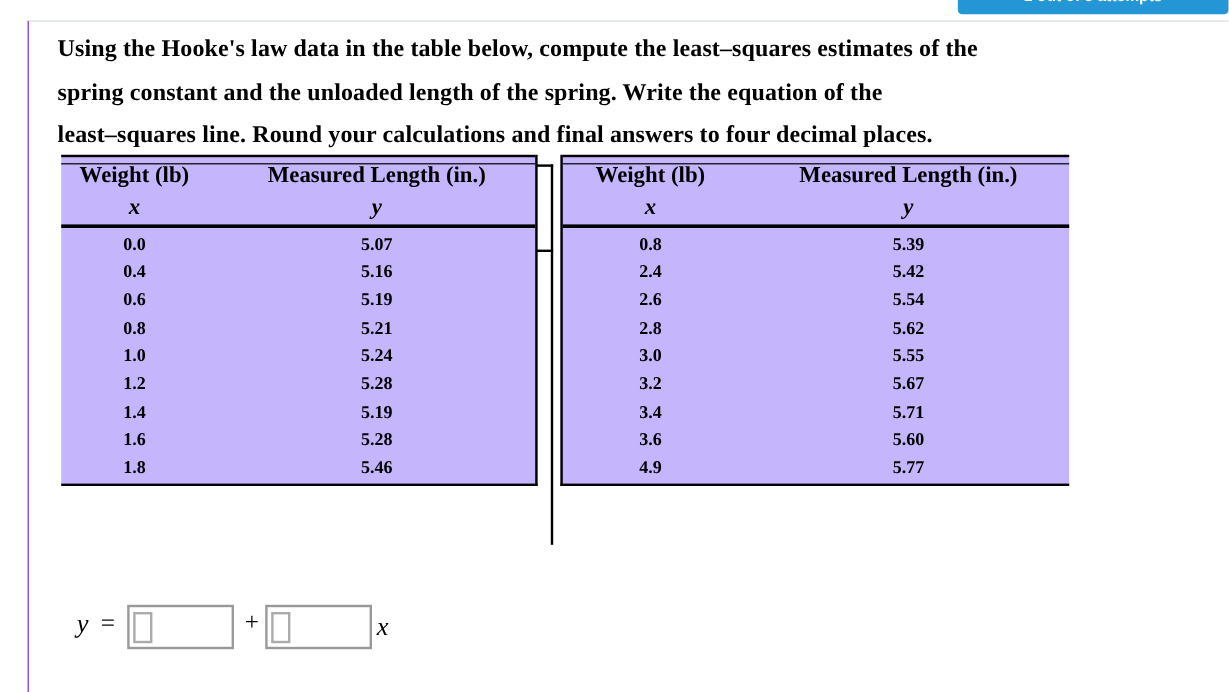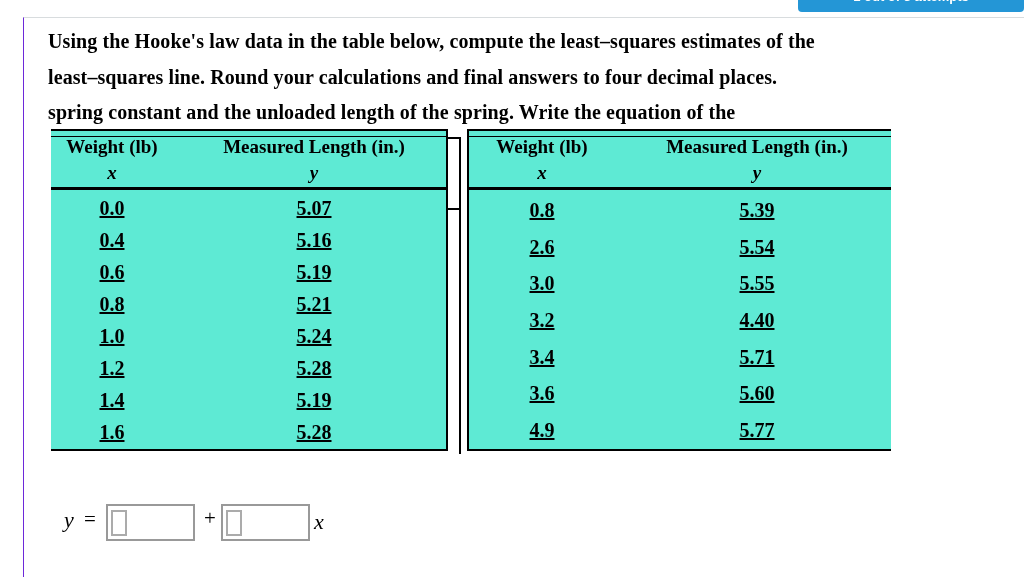--- a/index.html
+++ b/index.html
@@ -92,8 +92,8 @@
 
     <div class="problem">
       <div class="pline">Using the Hooke's law data in the table below, compute the least–squares estimates of the</div>
+      <div class="pline">spring constant and the unloaded length of the spring. Write the equation of the</div>
       <div class="pline">least–squares line. Round your calculations and final answers to four decimal places.</div>
-      <div class="pline">spring constant and the unloaded length of the spring. Write the equation of the</div>
     </div>
 
     <div class="datatable table-left">

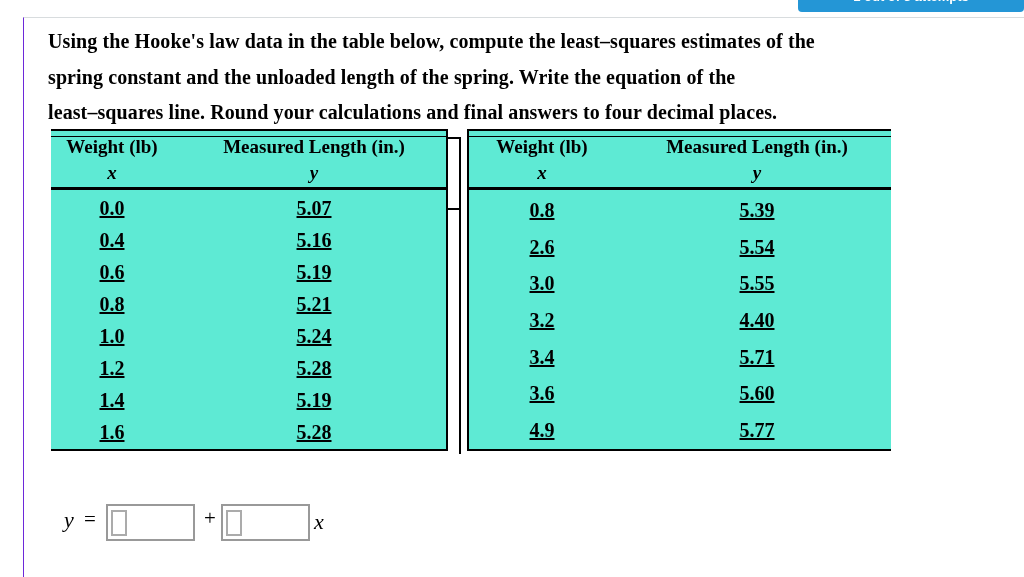--- a/index.html
+++ b/index.html
@@ -34,7 +34,7 @@
   }
 
   
-  .datatable { position:absolute; top:111px; height:322px; background:#5eead4;text-align:center; }
+  .datatable { position:absolute; top:111px; height:276px; background:#c4b5fd;text-align:center; }
   .table-left  { left:27px;  width:397px; border-right:2px solid #000; border-bottom:2px solid #000; }
   .table-right { left:443px; width:424px; border-left:2px solid #000;  border-bottom:2px solid #000; }
   .datatable::before { 

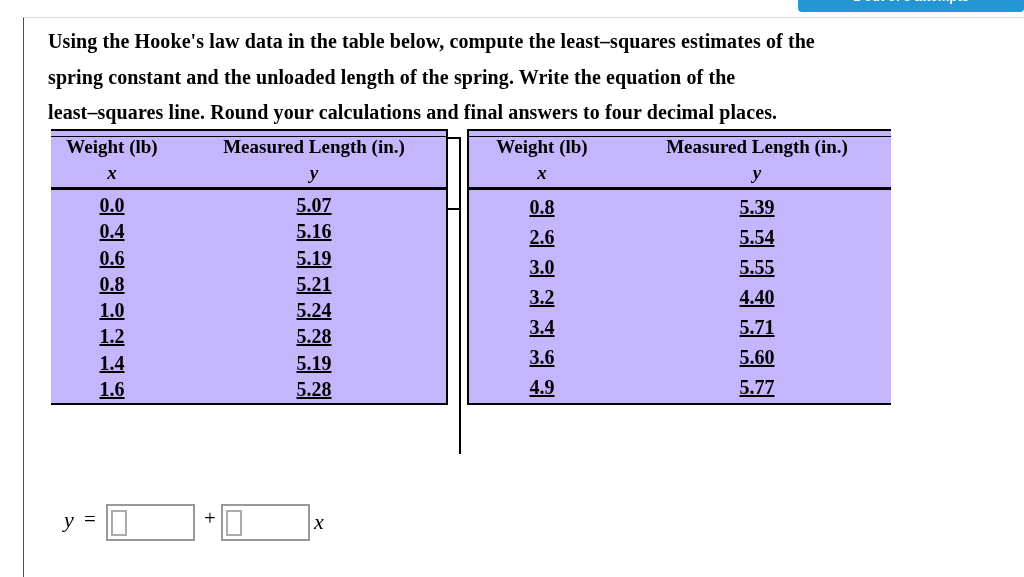--- a/index.html
+++ b/index.html
@@ -54,7 +54,7 @@
   .row  { flex:1; position:relative; }
   .row span {
     position:absolute; transform:translateX(-50%); top:50%; margin-top:-12px;
-    font-weight:bold; font-size:20px; line-height:24px; white-space:nowrap;text-decoration:underline;
+    font-weight:bold; font-size:15px; line-height:24px; white-space:nowrap;
   }
 
   

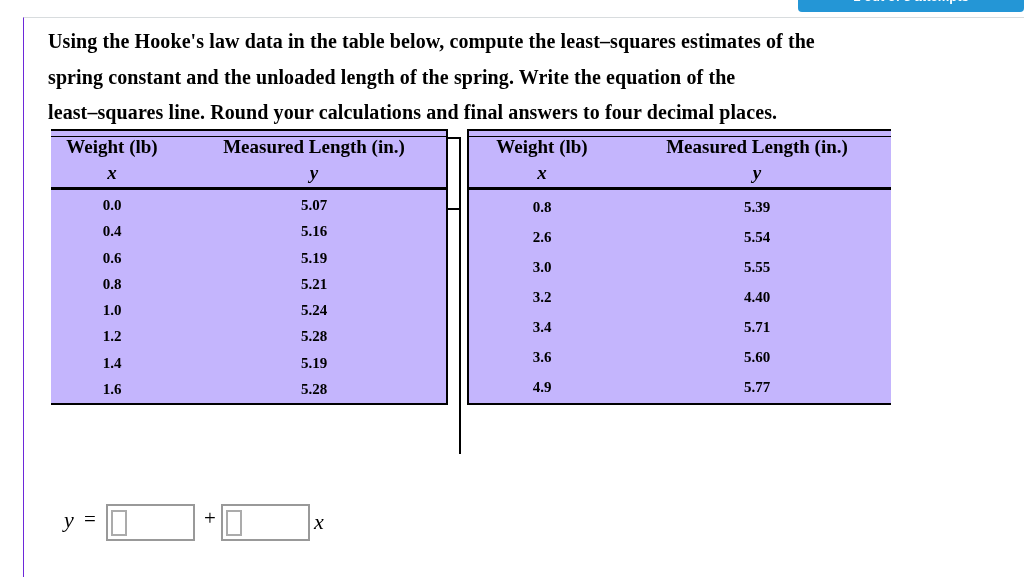--- a/index.html
+++ b/index.html
@@ -152,6 +152,10 @@
           <div class="row">
             <span class="pos1">0.8</span>
             <span class="pos2">5.39</span>
+          </div>
+          <div class="row">
+            <span class="pos1">2.4</span>
+            <span class="pos2">5.42</span>
           </div>
           <div class="row">
             <span class="pos1">2.6</span>

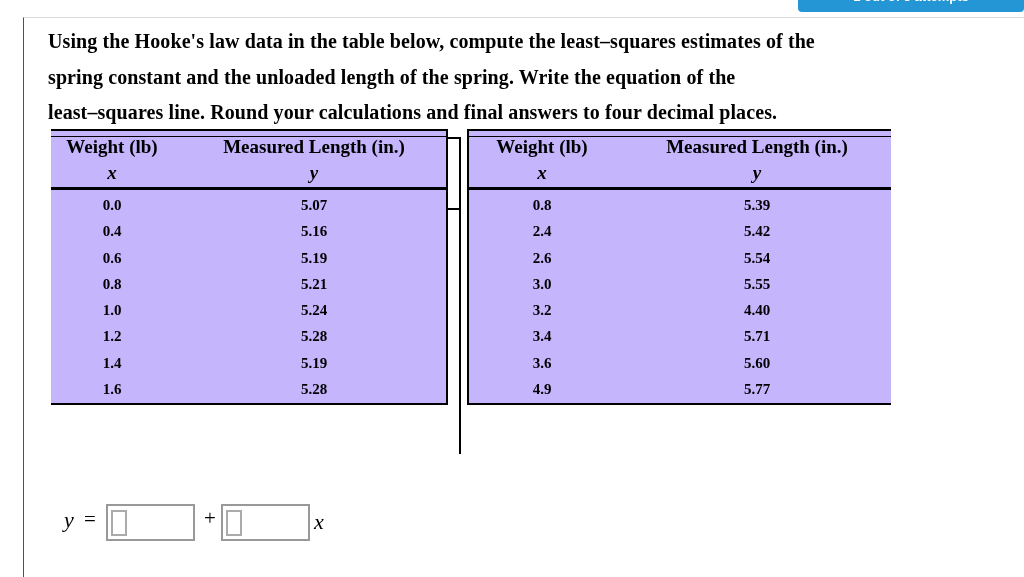--- a/index.html
+++ b/index.html
@@ -160,6 +160,10 @@
           <div class="row">
             <span class="pos1">2.6</span>
             <span class="pos2">5.54</span>
+          </div>
+          <div class="row">
+            <span class="pos1">2.8</span>
+            <span class="pos2">5.62</span>
           </div>
           <div class="row">
             <span class="pos1">3.0</span>

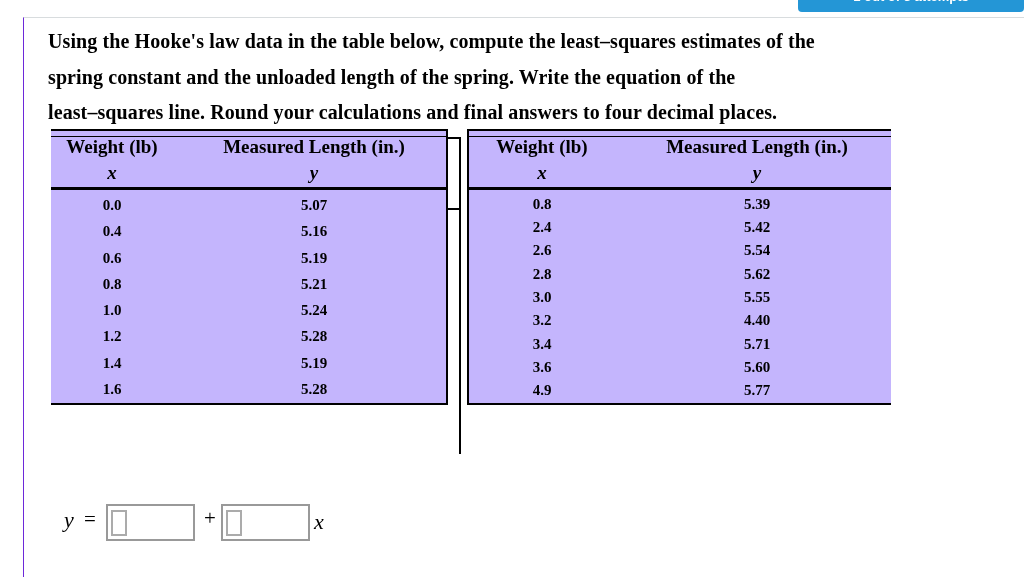--- a/index.html
+++ b/index.html
@@ -171,7 +171,7 @@
           </div>
           <div class="row">
             <span class="pos1">3.2</span>
-            <span class="pos2">4.40</span>
+            <span class="pos2">5.67</span>
           </div>
           <div class="row">
             <span class="pos1">3.4</span>

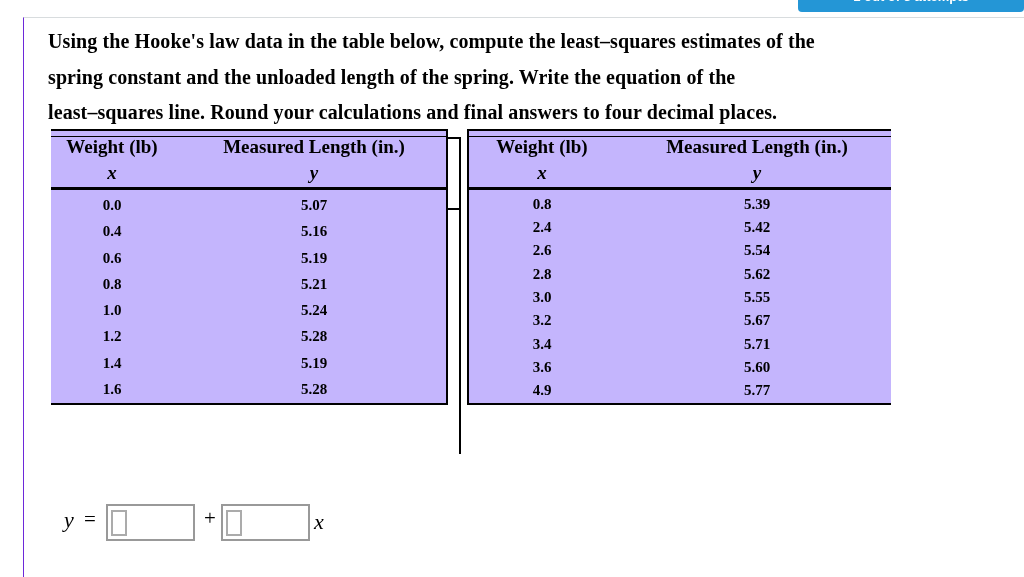--- a/index.html
+++ b/index.html
@@ -134,6 +134,10 @@
           <div class="row">
             <span class="pos1">1.6</span>
             <span class="pos2">5.28</span>
+          </div>
+          <div class="row">
+            <span class="pos1">1.8</span>
+            <span class="pos2">5.46</span>
           </div>
         </div>
     </div>

